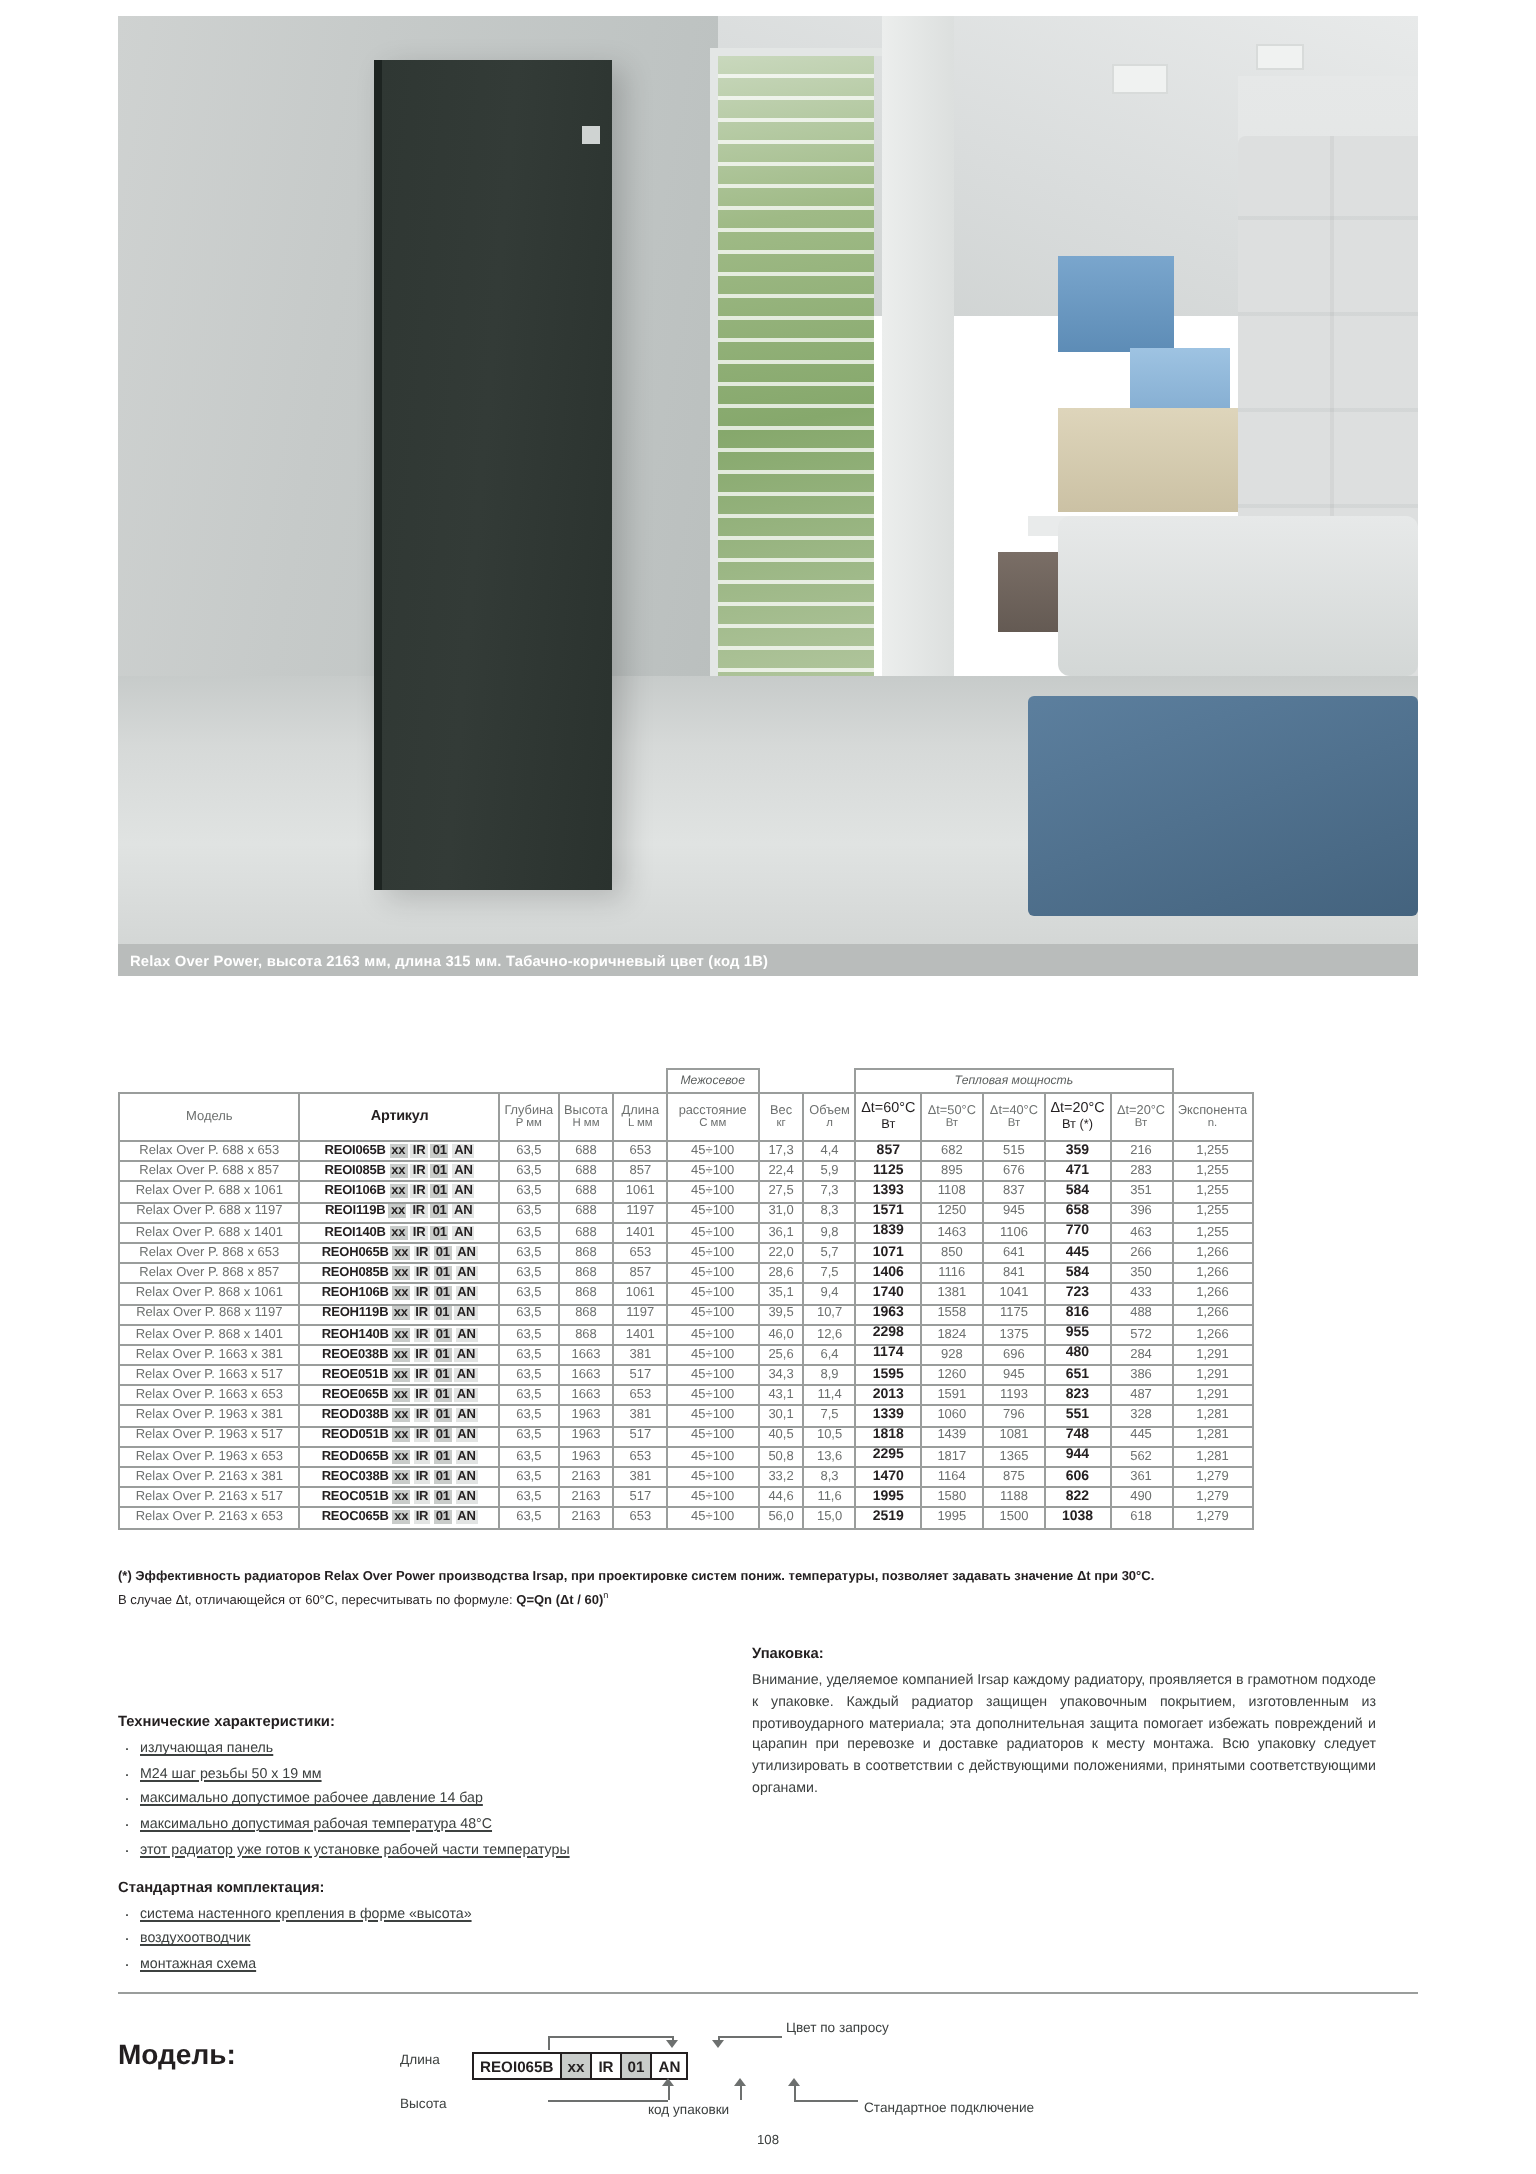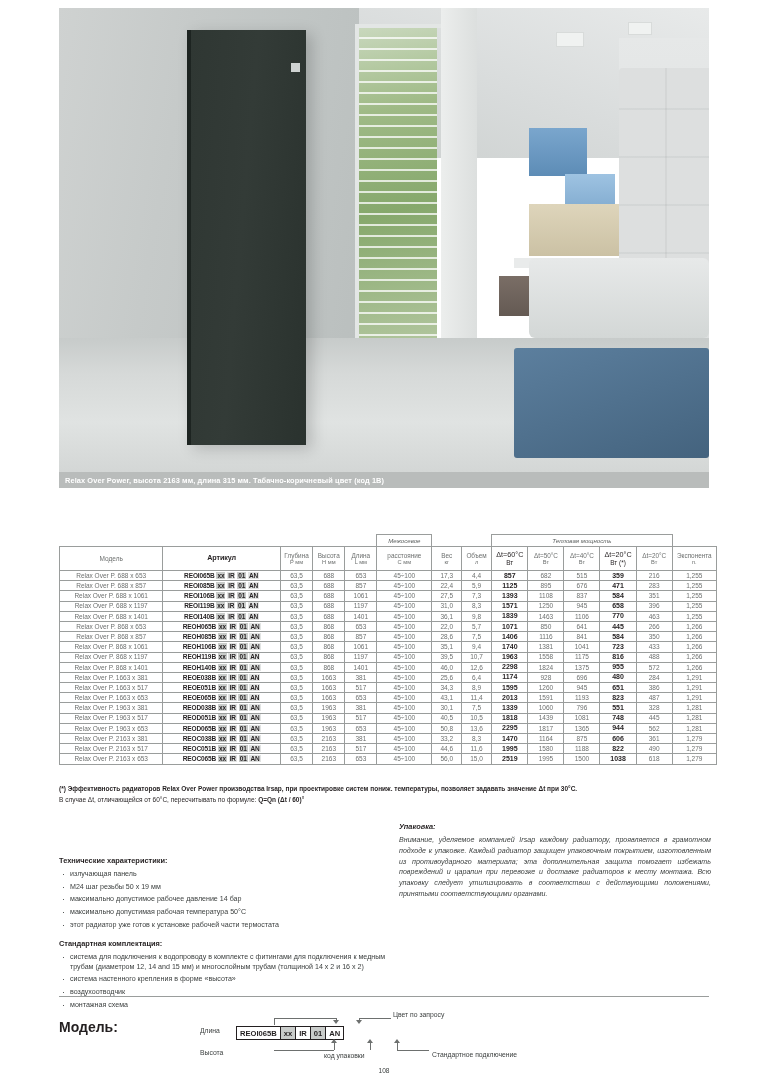--- a/index.html
+++ b/index.html
@@ -57,7 +57,7 @@
 
   
   .tblwrap{position:absolute;left:59px;top:534px;width:650px;}
-  table.spec{border-collapse:collapse;width:658px;font-size:6.4px;color:#5b5f5e;}
+  table.spec{border-collapse:collapse;width:568px;font-size:6.4px;color:#5b5f5e;}
   table.spec th,table.spec td{border:.6px solid #9a9d9c;padding:0;text-align:center;
     line-height:1.15;white-space:nowrap;}
   .hd-top{height:11px;font-size:6.1px;font-weight:normal;font-style:italic;color:#5b5f5e;border:none!important;}

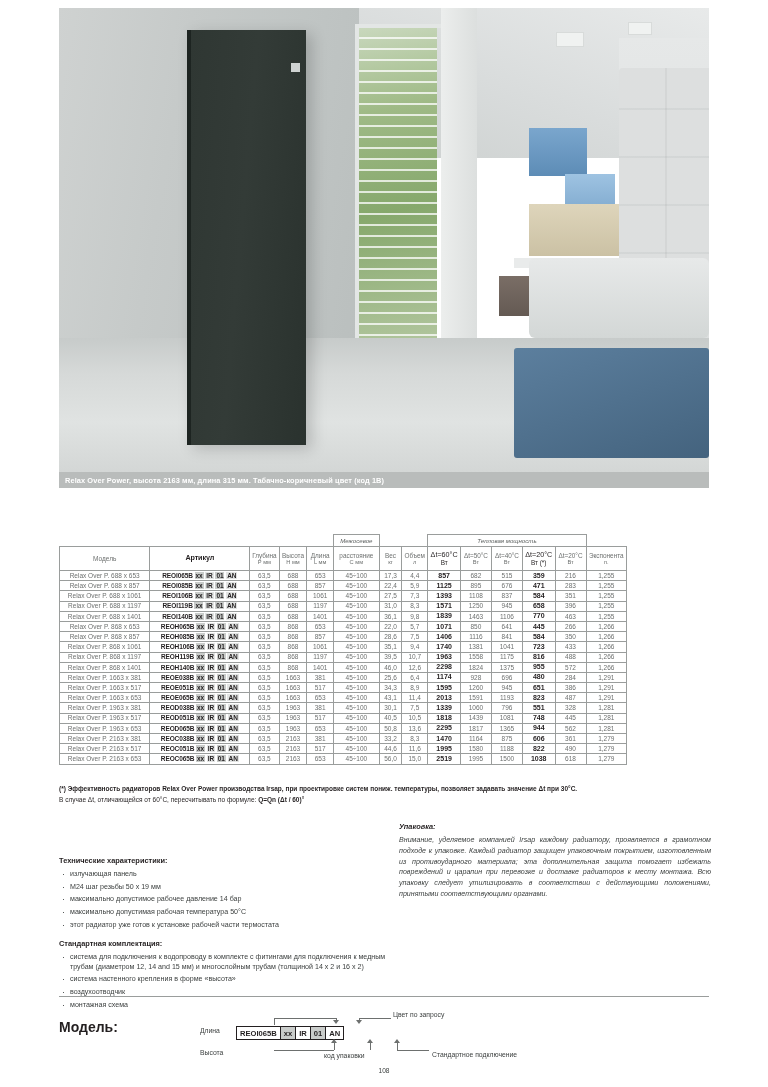--- a/index.html
+++ b/index.html
@@ -89,7 +89,7 @@
 
   
   .colL{position:absolute;left:59px;top:856px;width:330px;font-size:7.1px;color:#3d4140;}
-  .colR{position:absolute;left:399px;top:822px;width:312px;font-size:7.1px;color:#3d4140;font-style:italic;}
+  .colR{position:absolute;left:376px;top:822px;width:312px;font-size:7.1px;color:#3d4140;}
   .h4{font-weight:bold;color:#231f20;font-size:7.4px;margin:0 0 4px 0;}
   ul.bl{list-style:none;margin:0 0 9px 0;padding:0;}
   ul.bl li{position:relative;padding-left:11px;margin-bottom:2.6px;line-height:1.42;}

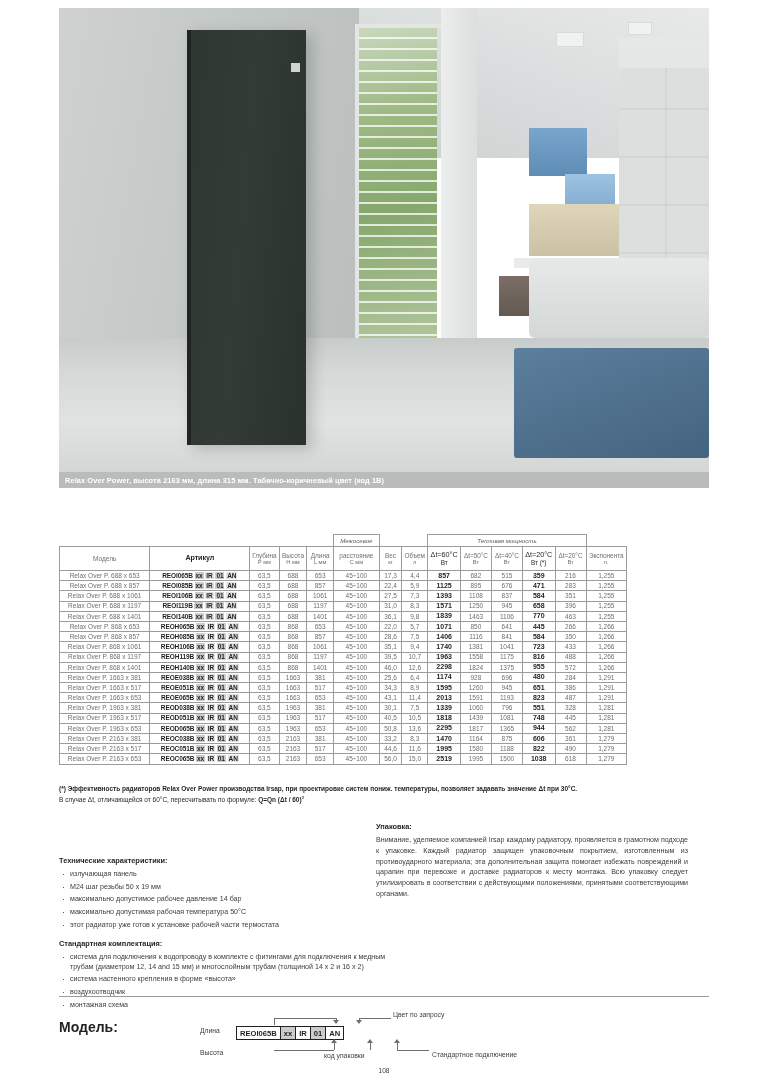--- a/index.html
+++ b/index.html
@@ -92,7 +92,7 @@
   .colR{position:absolute;left:376px;top:822px;width:312px;font-size:7.1px;color:#3d4140;}
   .h4{font-weight:bold;color:#231f20;font-size:7.4px;margin:0 0 4px 0;}
   ul.bl{list-style:none;margin:0 0 9px 0;padding:0;}
-  ul.bl li{position:relative;padding-left:11px;margin-bottom:2.6px;line-height:1.42;}
+  ul.bl li{position:relative;padding-left:11px;margin-bottom:2.6px;line-height:1.42;text-decoration:underline;}
   ul.bl li:before{content:"·";position:absolute;left:3px;top:-1px;font-size:9px;color:#3d4140;}
   .just{text-align:justify;line-height:1.52;margin:0;}
 

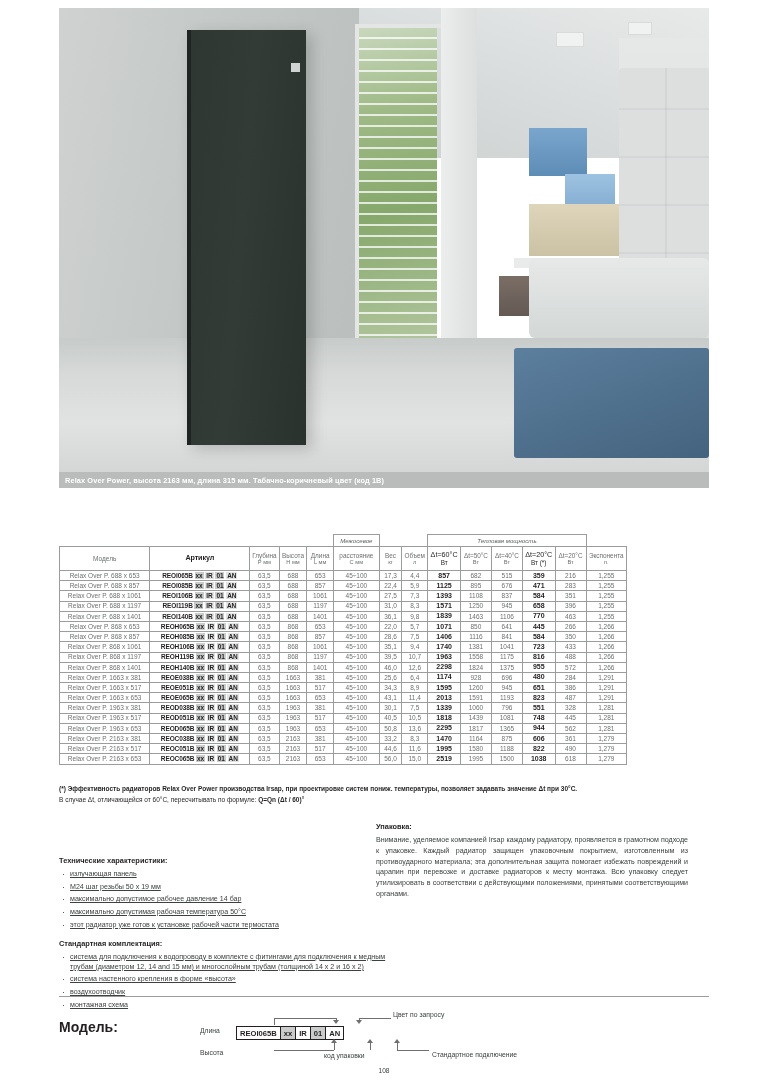--- a/index.html
+++ b/index.html
@@ -523,7 +523,7 @@
       <li>излучающая панель</li>
       <li>М24 шаг резьбы 50 x 19 мм</li>
       <li>максимально допустимое рабочее давление 14 бар</li>
-      <li>максимально допустимая рабочая температура 50°C</li>
+      <li>максимально допустимая рабочая температура 48°C</li>
       <li>этот радиатор уже готов к установке рабочей части термостата</li>
     </ul>
   <p class="h4">Стандартная комплектация:</p>

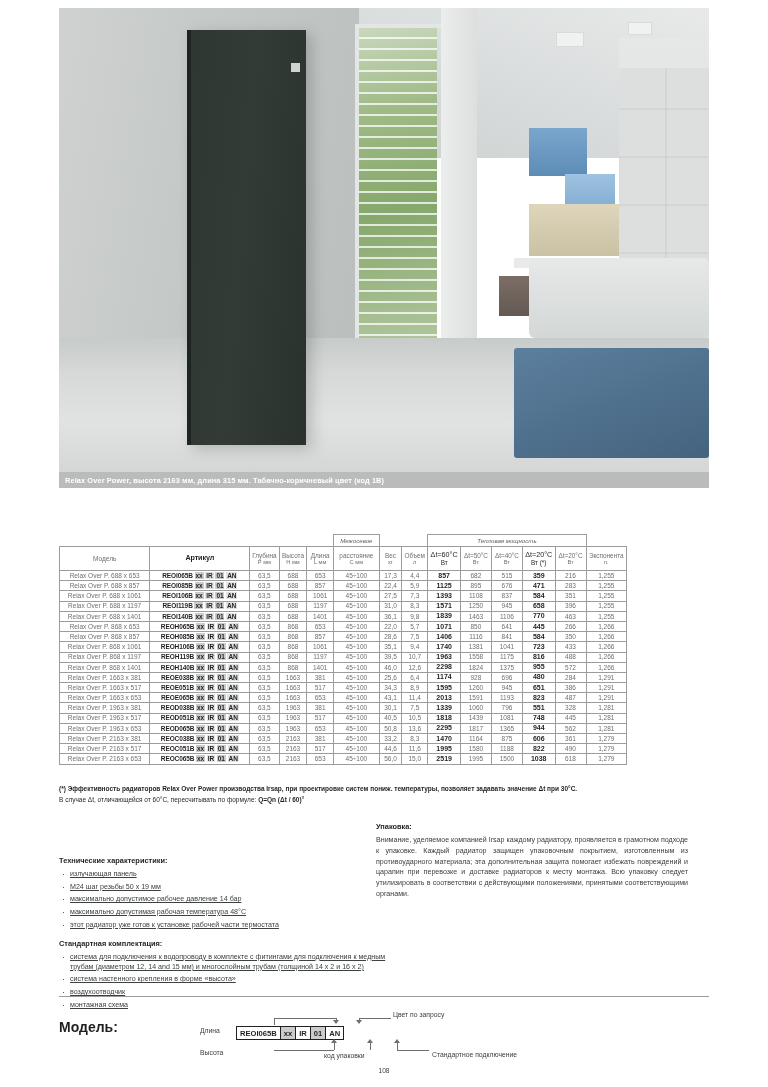--- a/index.html
+++ b/index.html
@@ -524,7 +524,7 @@
       <li>М24 шаг резьбы 50 x 19 мм</li>
       <li>максимально допустимое рабочее давление 14 бар</li>
       <li>максимально допустимая рабочая температура 48°C</li>
-      <li>этот радиатор уже готов к установке рабочей части термостата</li>
+      <li>этот радиатор уже готов к установке рабочей части температуры</li>
     </ul>
   <p class="h4">Стандартная комплектация:</p>
   <ul class="bl" id="std-list">

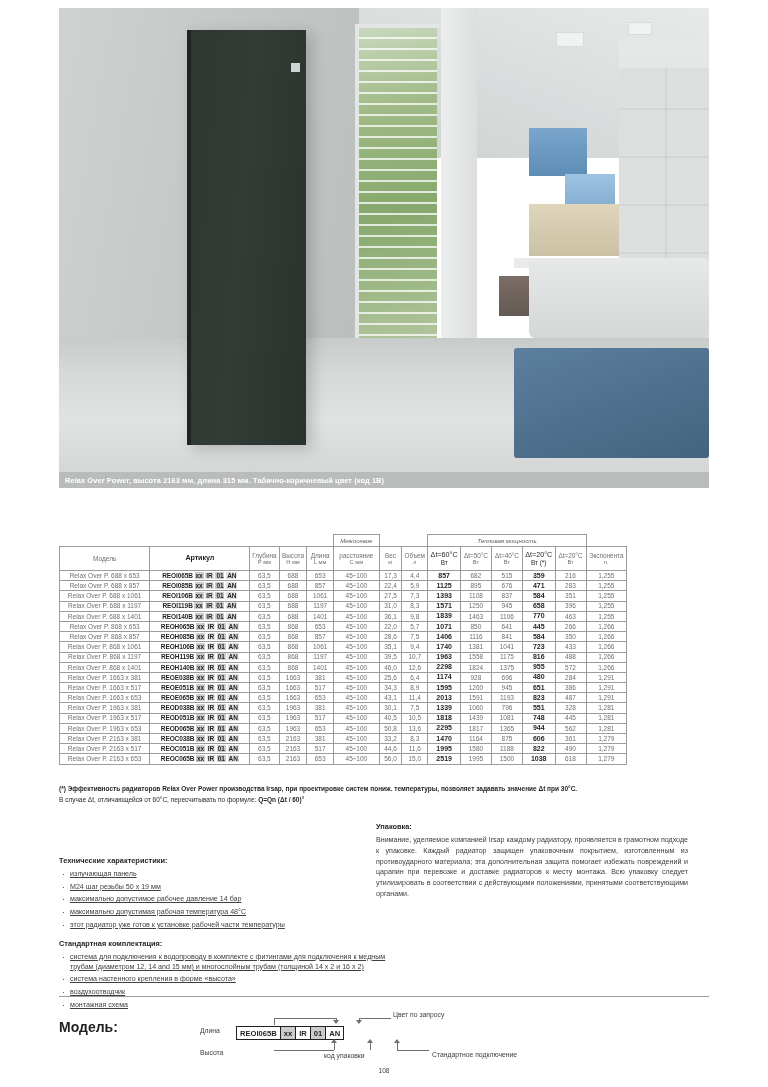--- a/index.html
+++ b/index.html
@@ -528,7 +528,6 @@
     </ul>
   <p class="h4">Стандартная комплектация:</p>
   <ul class="bl" id="std-list">
-      <li>система для подключения к водопроводу в комплекте с фитингами для подключения к медным трубам  (диаметром 12, 14 and 15 мм) и многослойным трубам (толщиной 14 x 2 и 16 x 2)</li>
       <li>система настенного крепления в форме «высота»</li>
       <li>воздухоотводчик</li>
       <li>монтажная схема</li>

